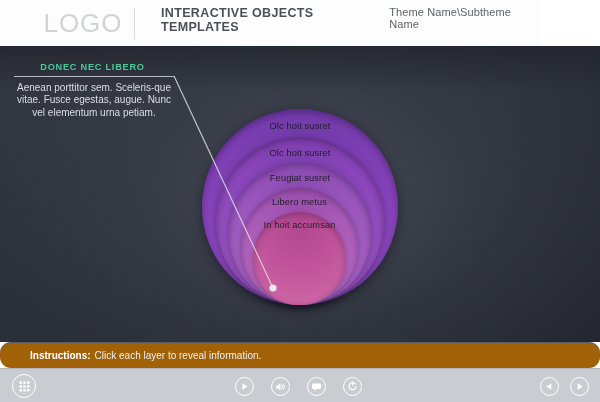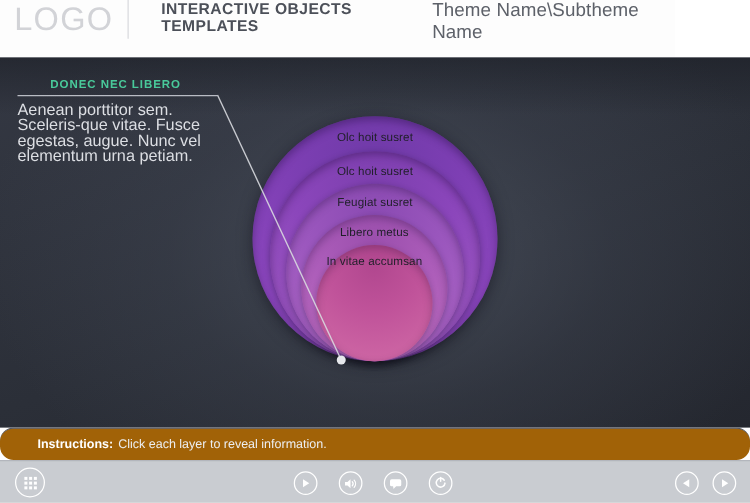--- a/index.html
+++ b/index.html
@@ -26,7 +26,8 @@
     background: #fdfdfd;
     box-sizing: border-box;
     display: flex;
-    align-items: flex-start;
+    align-items: center;
+    padding-left: 32px;
   }
   #logo-panel {
     width: 103px;

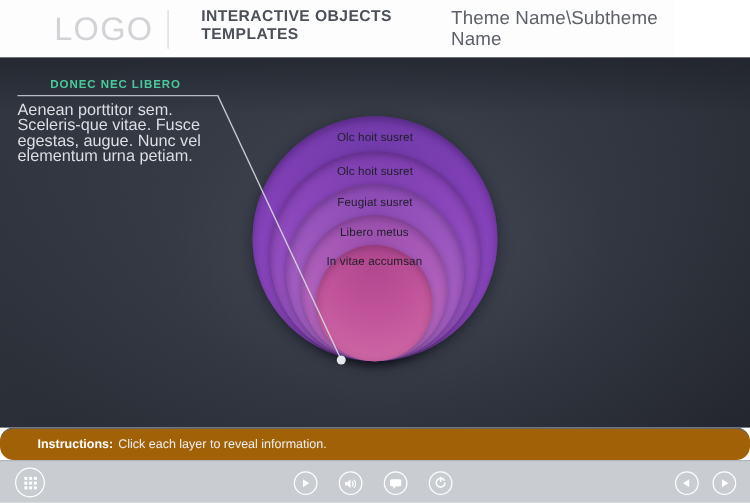--- a/index.html
+++ b/index.html
@@ -58,7 +58,7 @@
     margin-bottom: 7px;
   }
   #header-subtitle {
-    font-size: 15px;
+    font-size: 11px;
     color: #5d6169;
     letter-spacing: 0.1px;
   }

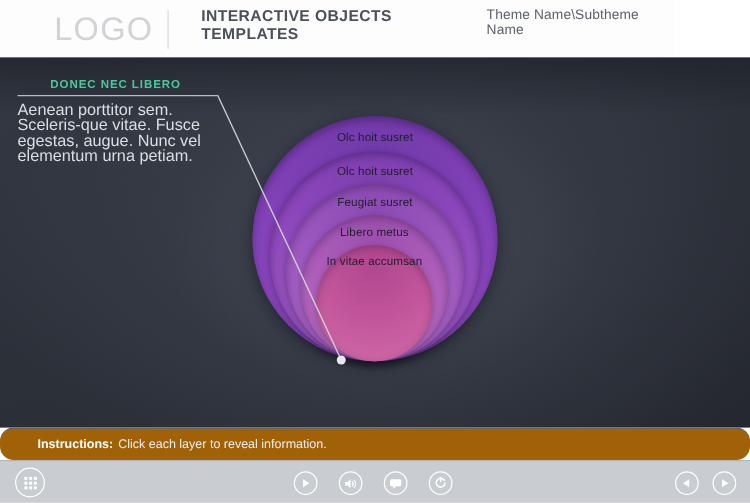--- a/index.html
+++ b/index.html
@@ -175,9 +175,10 @@
   }
   #callout-body {
     margin-top: 5px;
-    font-size: 13px;
+    font-size: 10px;
     line-height: 12.4px;
     color: #dcdee3;
+    text-align: center;
   }
   #leader-line {
     position: absolute;

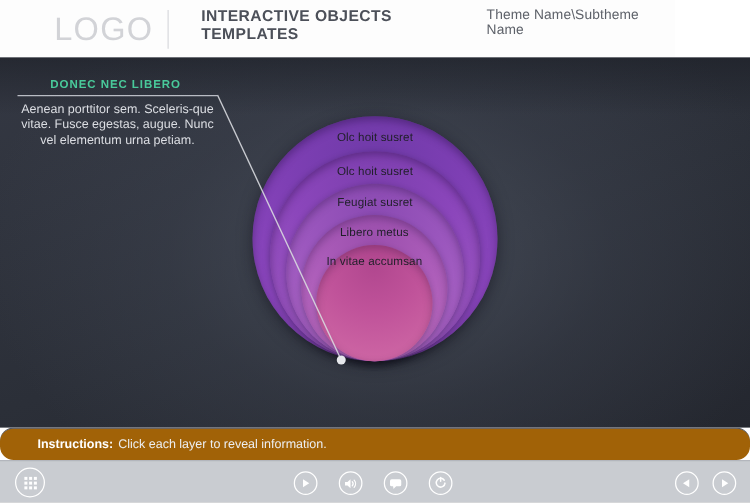--- a/index.html
+++ b/index.html
@@ -87,7 +87,7 @@
   
   #onion {
     position: absolute;
-    left: 0; top: 0;
+    left: 0; top: 16px;
     width: 488px; height: 296px;
   }
   .ring {

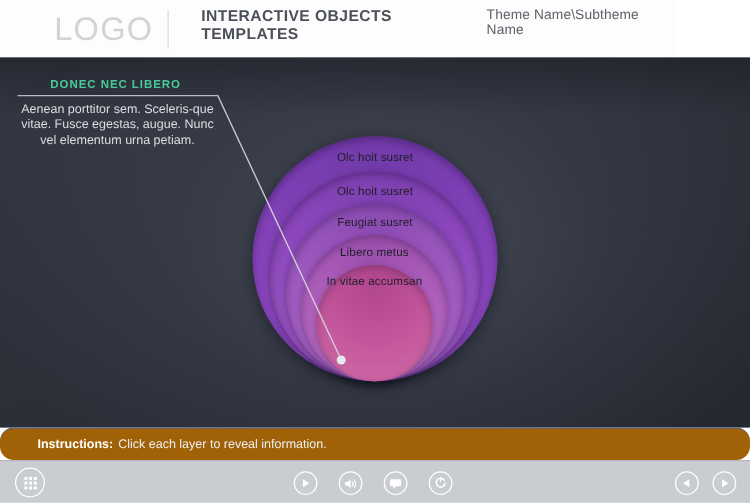--- a/index.html
+++ b/index.html
@@ -277,7 +277,7 @@
         <div class="ring-label">Libero metus</div>
       </div>
       <div class="ring" id="ring-5">
-        <div class="ring-label">In vitae accumsan</div>
+        <div class="ring-label">In hoit accumsan</div>
       </div>
     </div>
 

